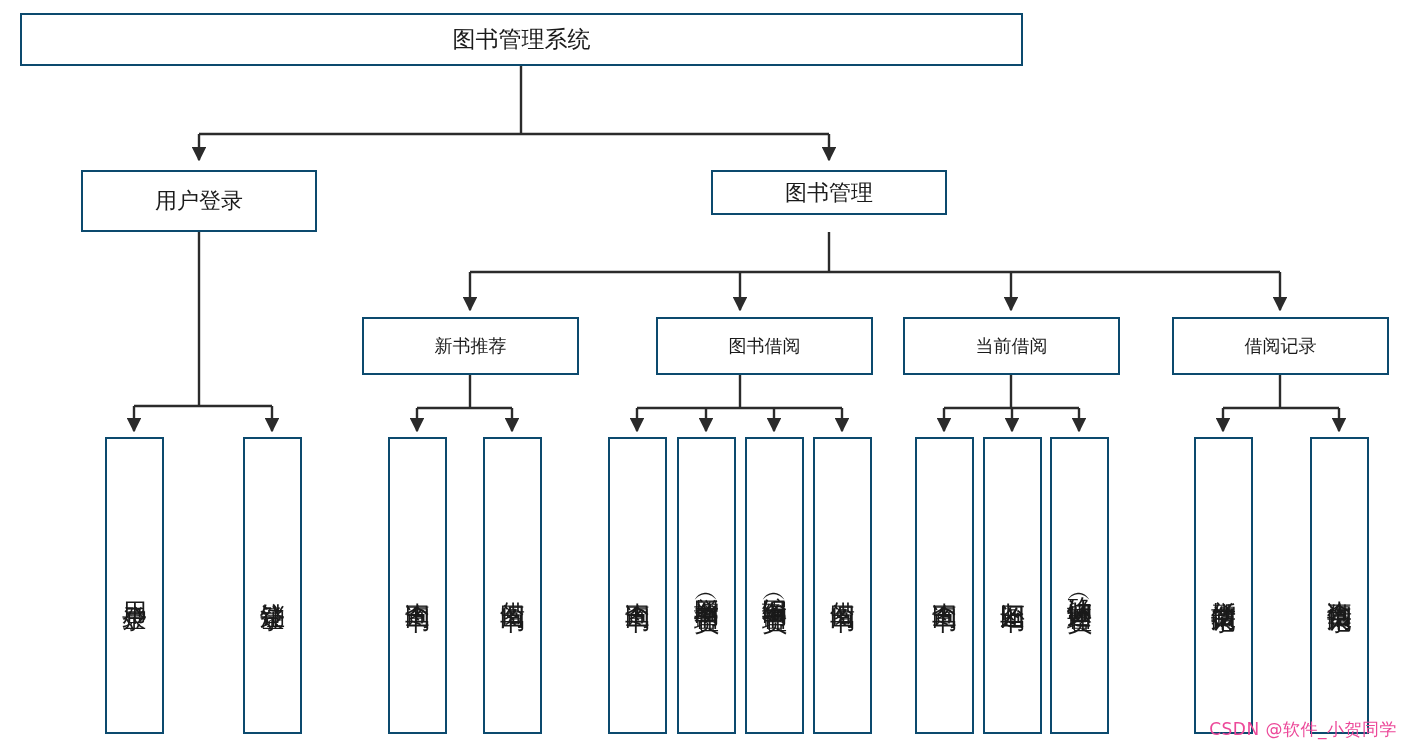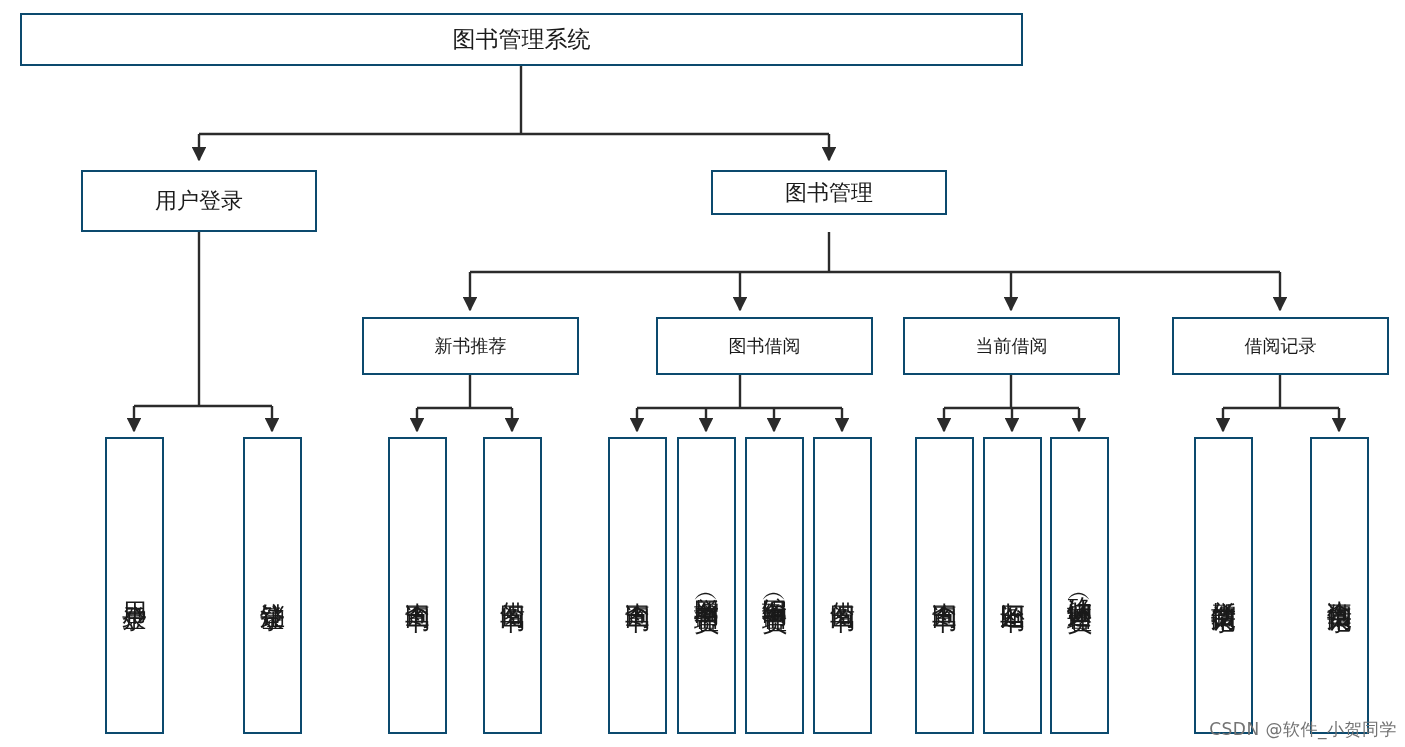--- a/index.html
+++ b/index.html
@@ -65,7 +65,7 @@
     right: 8px;
     bottom: 6px;
     font-size: 17px;
-    color: #737373;
+    color: #ec4899;
     letter-spacing: 0.5px;
     white-space: nowrap;
   }

